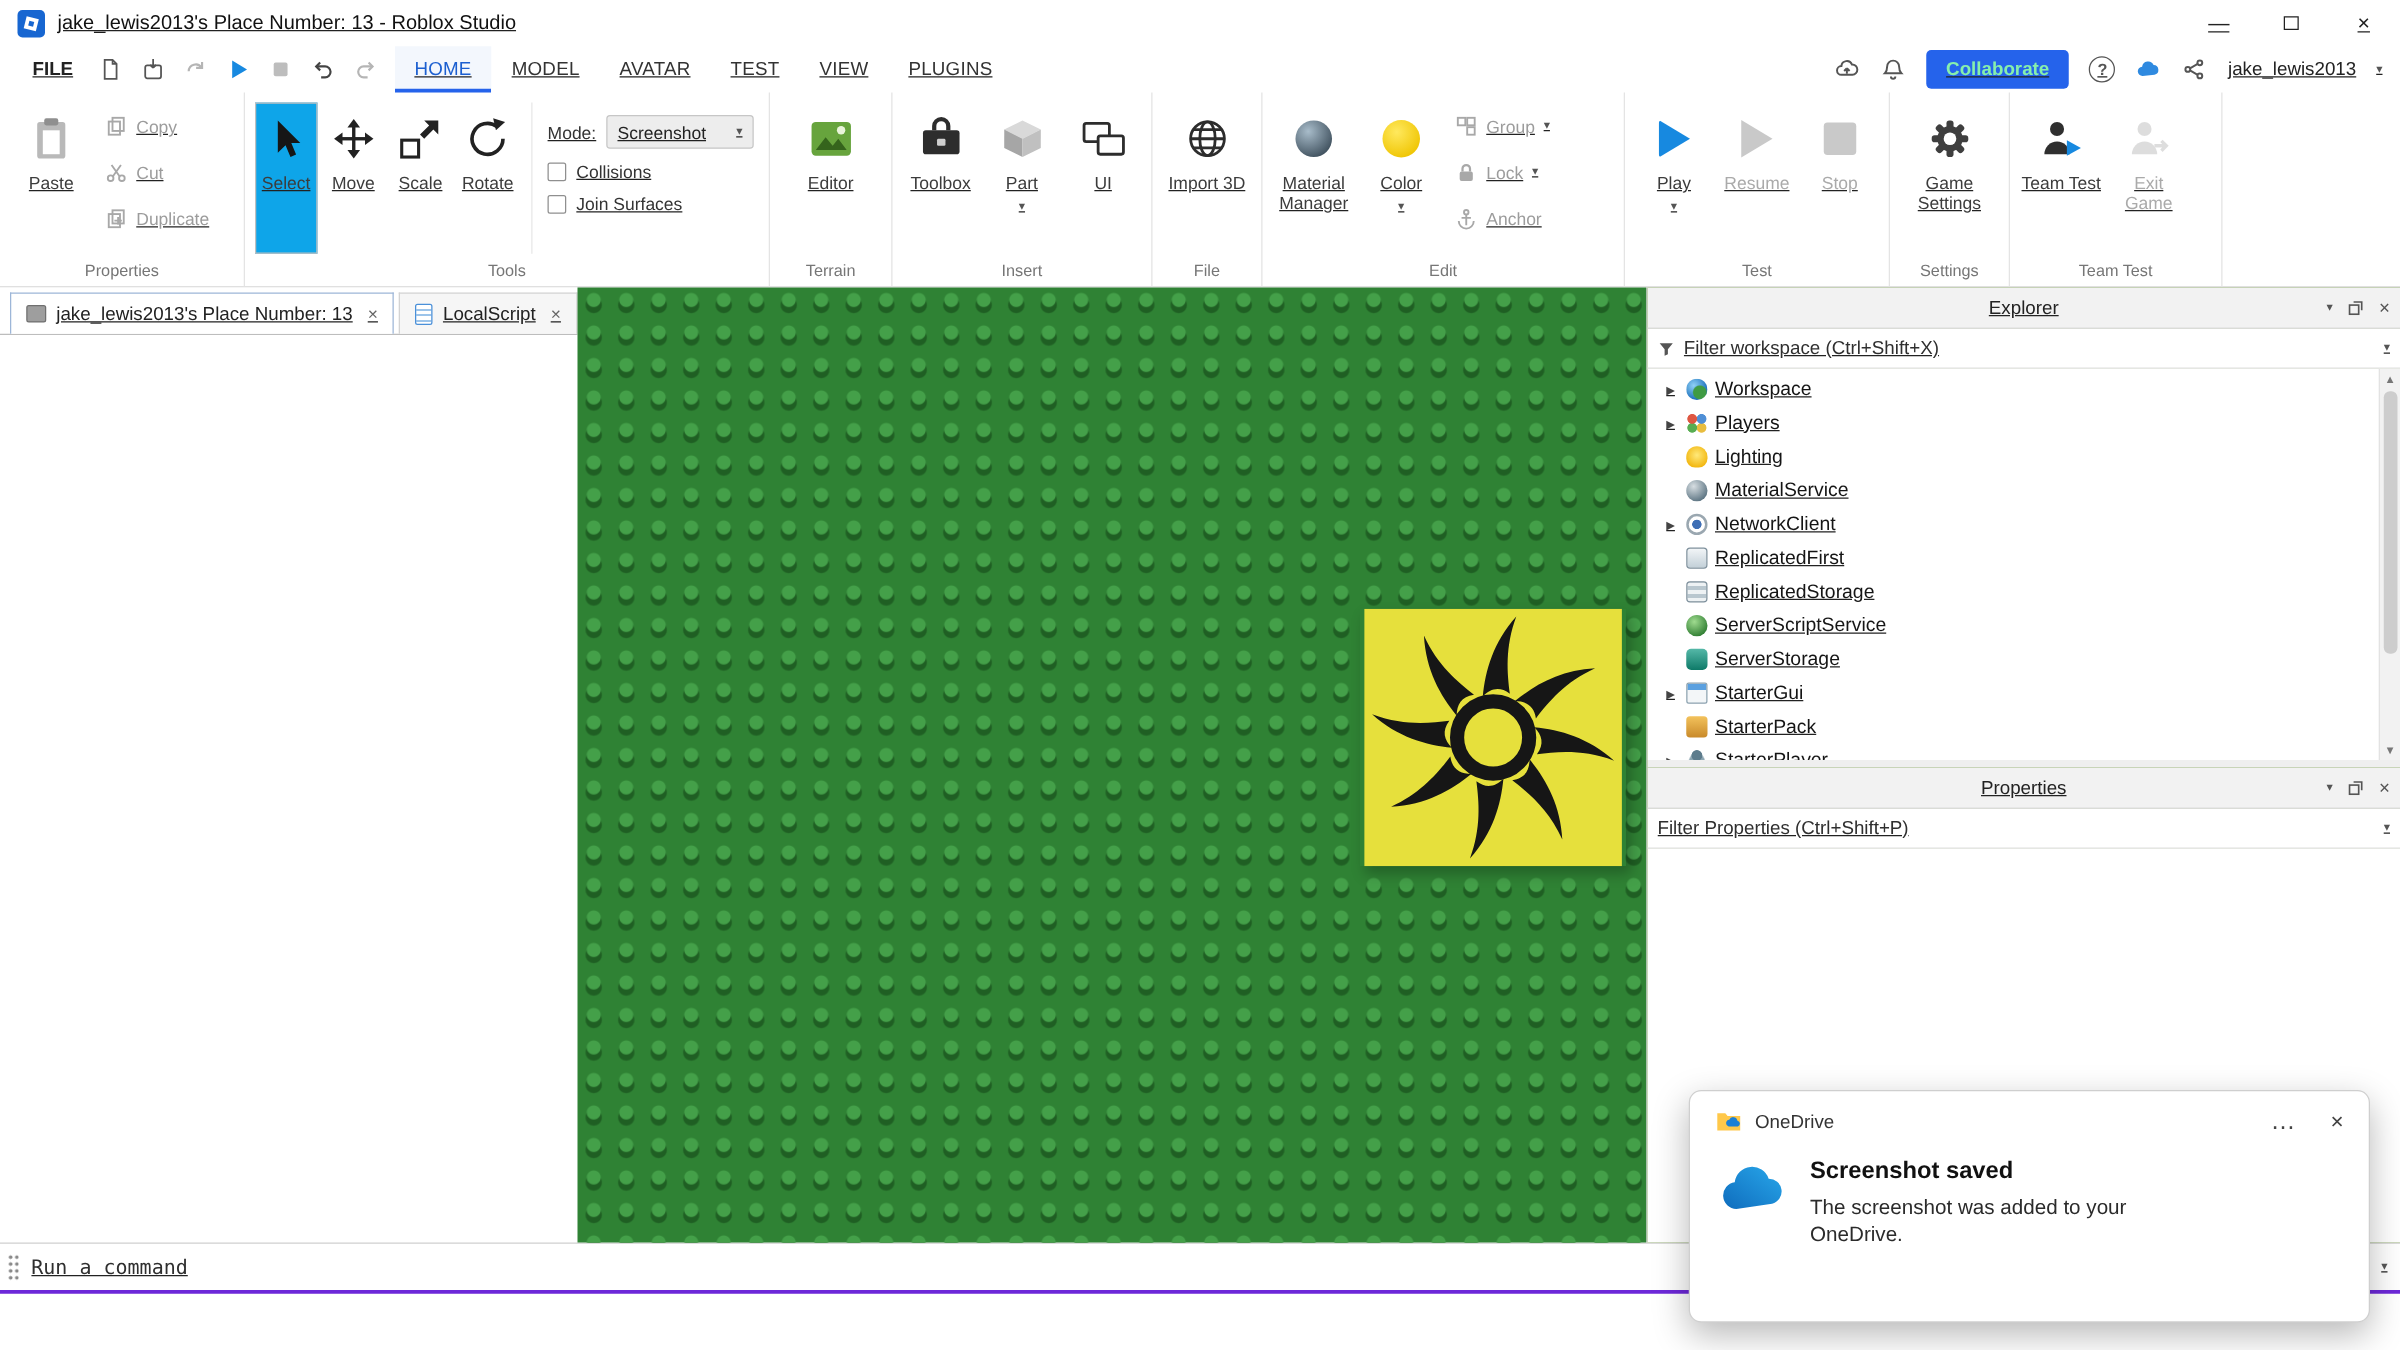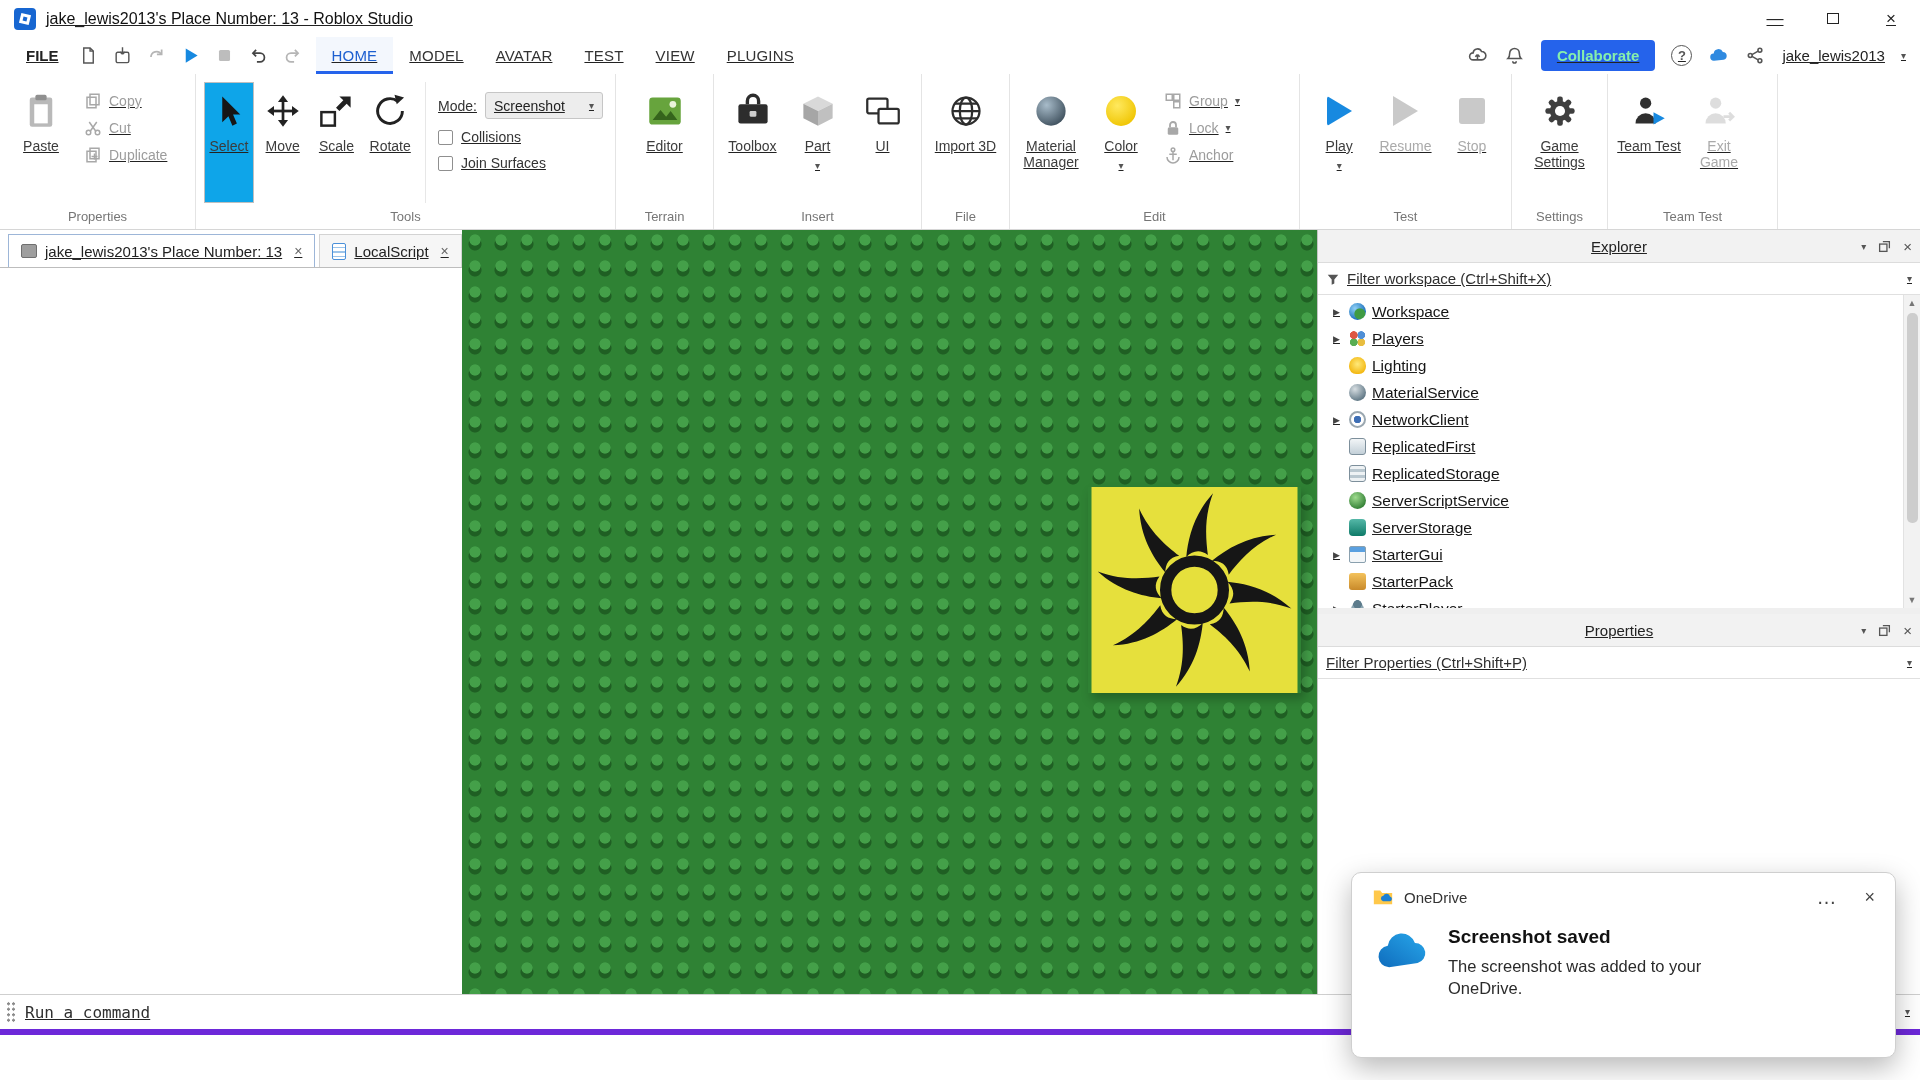--- a/index.html
+++ b/index.html
@@ -44,7 +44,7 @@
   .rlbtn.active { background:#0ea5e9; border:1px solid #bfbfbf; }
   .rlbtn.disabled .rlab { color:#aaa; }
   .rlbtn.disabled svg { opacity:.5; }
-  .smallcol { display:flex; flex-direction:column; justify-content:flex-start; gap:9px; padding:10px 4px 0 6px; }
+  .smallcol { display:flex; flex-direction:column; justify-content:flex-start; gap:19px; padding:10px 4px 0 6px; }
   .rsbtn { display:flex; align-items:center; gap:7px; font-size:14px; color:#9c9c9c; }
   .rsbtn svg { width:18px; height:18px; display:block; }
   .tools-extra { display:flex; flex-direction:column; gap:10px; padding:10px 4px 0 12px; border-left:1px solid #e7e7e7; margin-left:6px; }

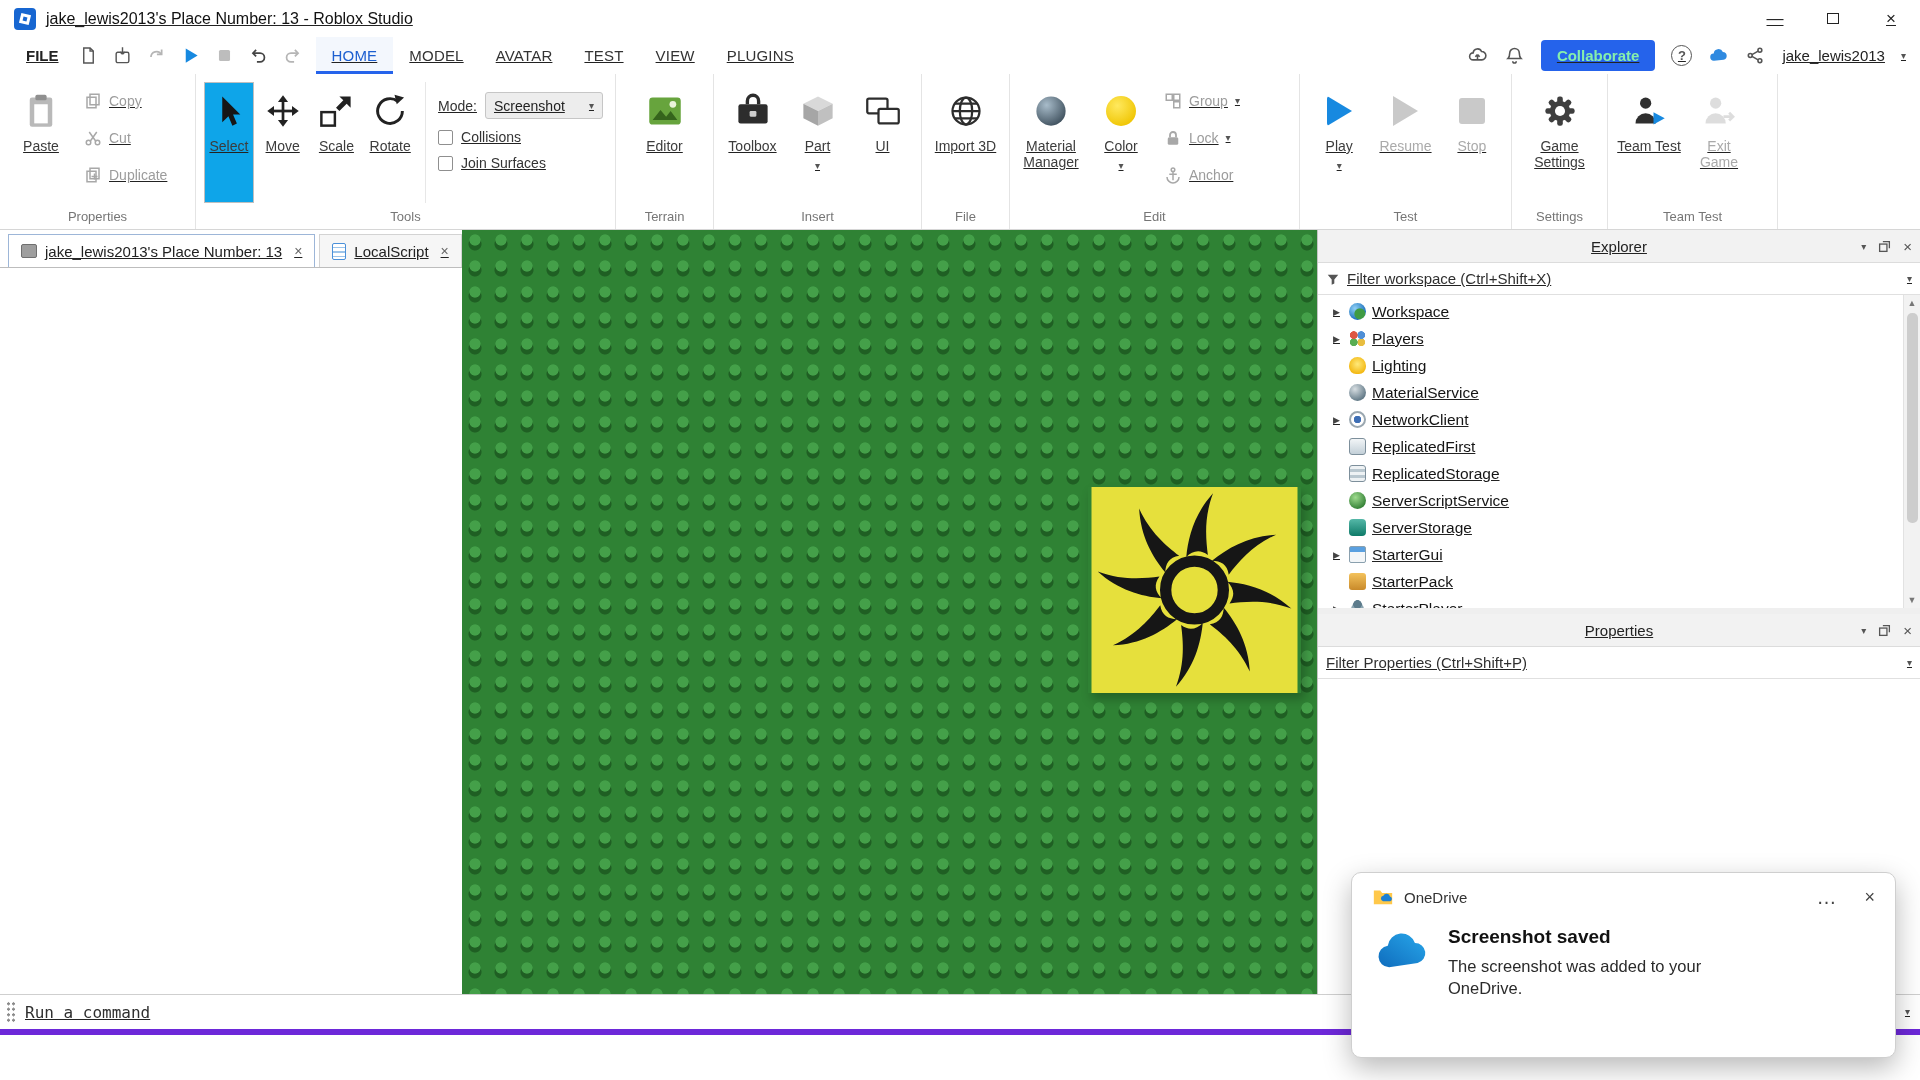--- a/index.html
+++ b/index.html
@@ -123,7 +123,7 @@
   .props-body { flex:1; background:#fff; }
 
   
-  .commandbar { height:41px; display:flex; align-items:center; border-top:1px solid #cfcfcf; border-bottom:6px solid #6d28d9; background:#fff; padding:0 10px 0 6px; }
+  .commandbar { height:41px; display:flex; align-items:center; border-top:1px solid #cfcfcf; border-bottom:3px solid #6d28d9; background:#fff; padding:0 10px 0 6px; }
   .grip { width:9px; height:22px; margin-right:10px;
     background-image:radial-gradient(circle, #8a8a8a 1.3px, rgba(0,0,0,0) 1.7px); background-size:5px 5.5px; }
   .commandbar input { flex:1; border:none; outline:none; font-family:"DejaVu Sans Mono", monospace; font-size:16px; color:#222; background:transparent; }

